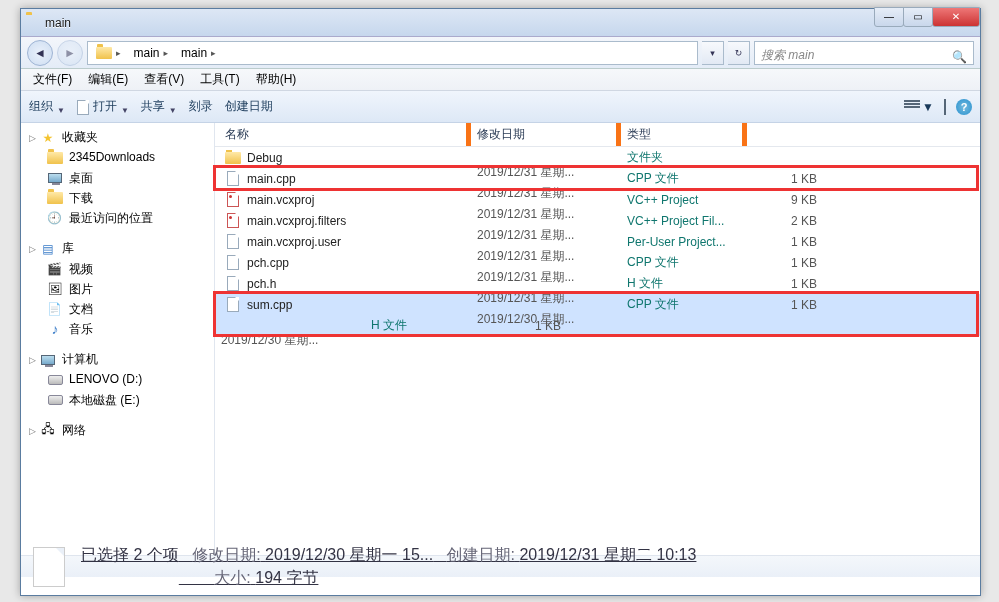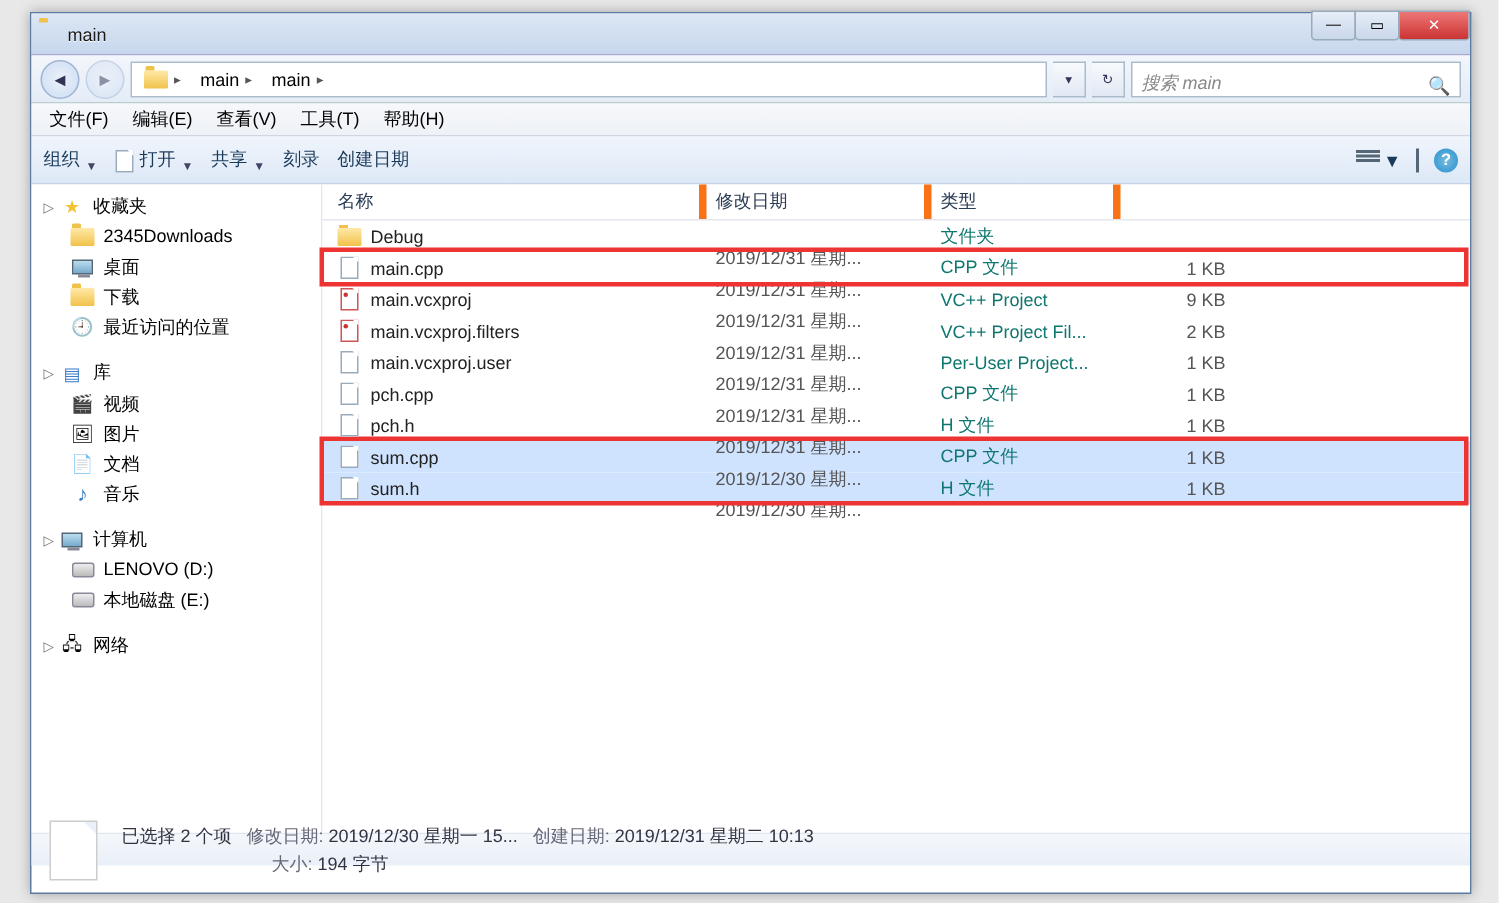--- a/index.html
+++ b/index.html
@@ -336,12 +336,6 @@
             <div class="cell size">1 KB</div>
           </div>
           <div class="row sel">
-            <div class="cell name">
-              <span class="ficon">
-                <span class="file-icon"></span>
-              </span>
-              <span>sum.h</span>
-            </div>
             <div class="cell date">2019/12/30 星期...</div>
             <div class="cell type">H 文件</div>
             <div class="cell size">1 KB</div>

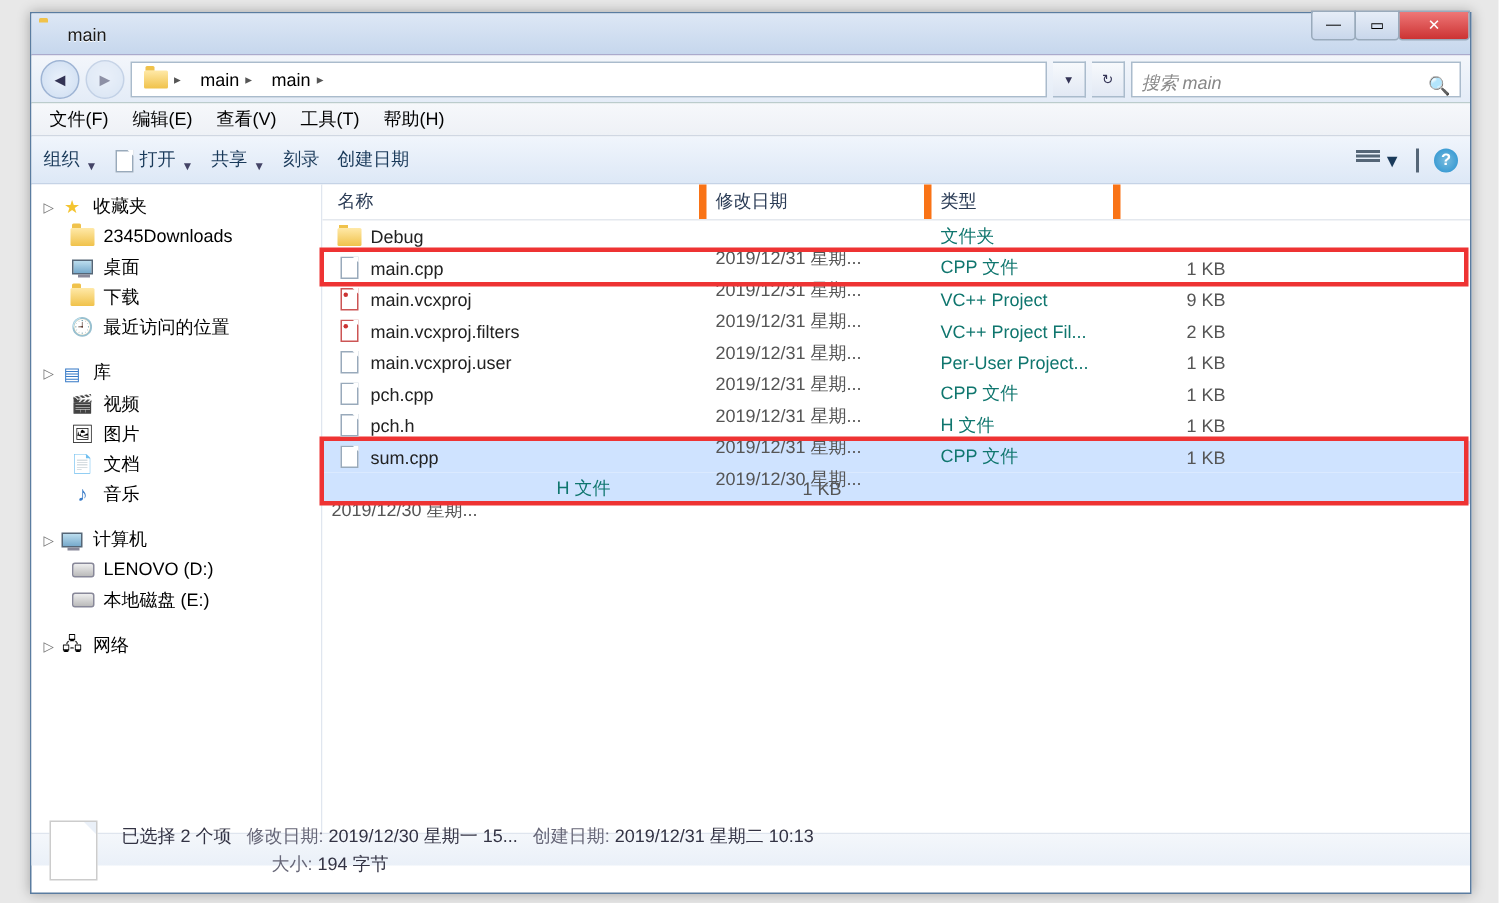--- a/index.html
+++ b/index.html
@@ -53,7 +53,7 @@
 .cell.size { width:100px; text-align:right; color:#555; padding-right:30px;}
 .ficon { width:16px; height:16px; margin-right:6px; display:flex;align-items:center;justify-content:center; font-size:11px;}
 .redbox { position:absolute; border: 3px solid #e33; pointer-events:none; }
-.status { height: 22px; border-top: 1px solid #dfe5ee; background: linear-gradient(#f4f7fb,#eaf0f8); display:flex; align-items:center; padding: 4px 12px; font-size: 12px; color:#334; }
+.status { height: 22px; border-top: 1px solid #dfe5ee; background: linear-gradient(#f4f7fb,#eaf0f8); display:flex; align-items:center; padding: 4px 12px; font-size: 16px; color:#334;text-decoration:underline; }
 .status .bigicon { width:32px; height:40px; border:1px solid #ccc; background:#fff; margin-right:16px; position:relative; }
 .status .bigicon::after{content:""; position:absolute; top:0; right:0; border-style:solid; border-width:0 8px 8px 0; border-color:transparent #eaf0f8 transparent transparent;}
 .status .lines { display:flex; flex-direction:column; gap:2px; }

